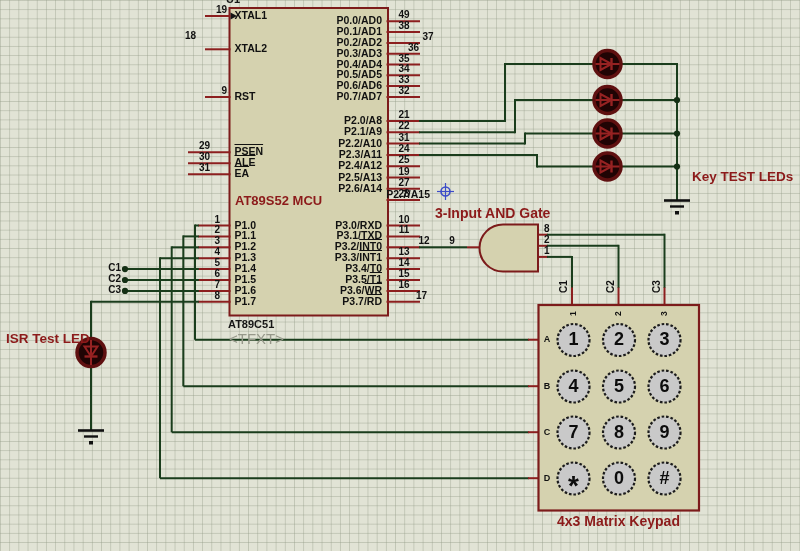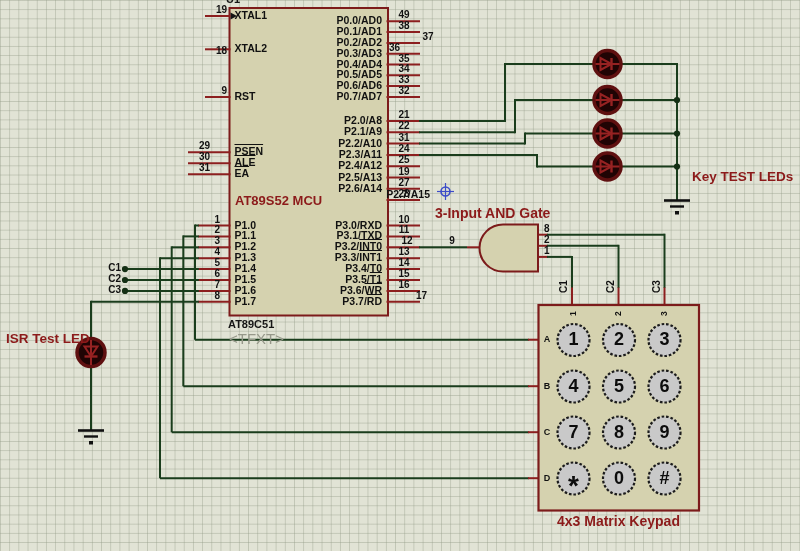--- a/index.html
+++ b/index.html
@@ -201,7 +201,7 @@
   <div id="labels">
       <div class="lbl pin-num" style="left:185px;top:4px;width:42px;text-align:right;">19</div>
       <div class="lbl pin-name" style="left:234.5px;top:10px;">XTAL1</div>
-      <div class="lbl pin-num" style="left:185px;top:45px;width:42px;text-align:right;">18</div>
+      <div class="lbl pin-num" style="left:185px;top:30px;width:42px;">18</div>
       <div class="lbl pin-name" style="left:234.5px;top:43.3px;">XTAL2</div>
       <div class="lbl pin-num" style="left:185px;top:85px;width:42px;text-align:right;">9</div>
       <div class="lbl pin-name" style="left:234.5px;top:91px;">RST</div>

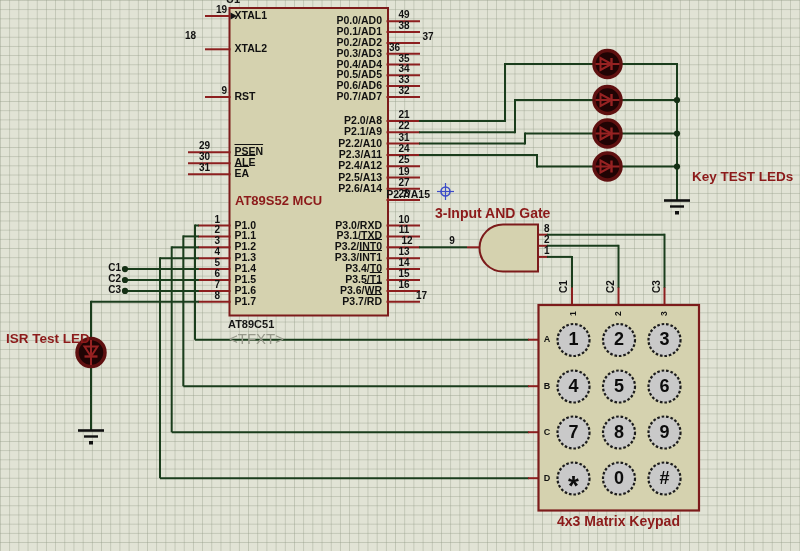--- a/index.html
+++ b/index.html
@@ -233,7 +233,7 @@
       <div class="lbl pin-name" style="left:272px;top:26.1px;width:110px;text-align:right;">P0.1/AD1</div>
       <div class="lbl pin-num" style="left:389px;top:30.9px;width:30px;text-align:center;margin-left:24px;">37</div>
       <div class="lbl pin-name" style="left:272px;top:36.9px;width:110px;text-align:right;">P0.2/AD2</div>
-      <div class="lbl pin-num" style="left:389px;top:41.7px;width:30px;text-align:left;">36</div>
+      <div class="lbl pin-num" style="left:389px;top:41.7px;width:30px;text-align:right;">36</div>
       <div class="lbl pin-name" style="left:272px;top:47.7px;width:110px;text-align:right;">P0.3/AD3</div>
       <div class="lbl pin-num" style="left:389px;top:52.5px;width:30px;text-align:center;">35</div>
       <div class="lbl pin-name" style="left:272px;top:58.5px;width:110px;text-align:right;">P0.4/AD4</div>

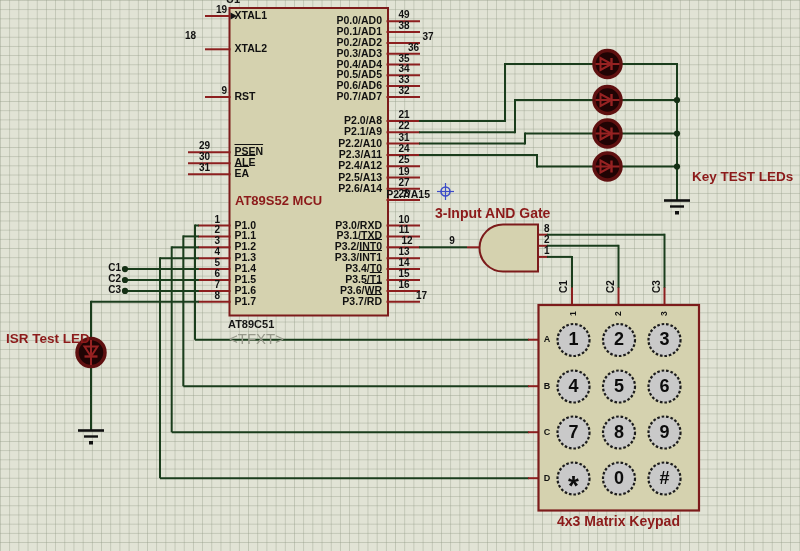--- a/index.html
+++ b/index.html
@@ -263,7 +263,7 @@
       <div class="lbl pin-name" style="left:272px;top:219.5px;width:110px;text-align:right;">P3.0/RXD</div>
       <div class="lbl pin-num" style="left:389px;top:224.4px;width:30px;text-align:center;">11</div>
       <div class="lbl pin-name" style="left:272px;top:230.4px;width:110px;text-align:right;">P3.1/TXD</div>
-      <div class="lbl pin-num" style="left:392px;top:235.3px;width:30px;text-align:center;">12</div>
+      <div class="lbl pin-num" style="left:409px;top:235.3px;width:30px;text-align:center;">12</div>
       <div class="lbl pin-name" style="left:272px;top:241.3px;width:110px;text-align:right;">P3.2/<span class="ov">INT0</span></div>
       <div class="lbl pin-num" style="left:389px;top:246.2px;width:30px;text-align:center;">13</div>
       <div class="lbl pin-name" style="left:272px;top:252.2px;width:110px;text-align:right;">P3.3/<span class="ov">INT1</span></div>

